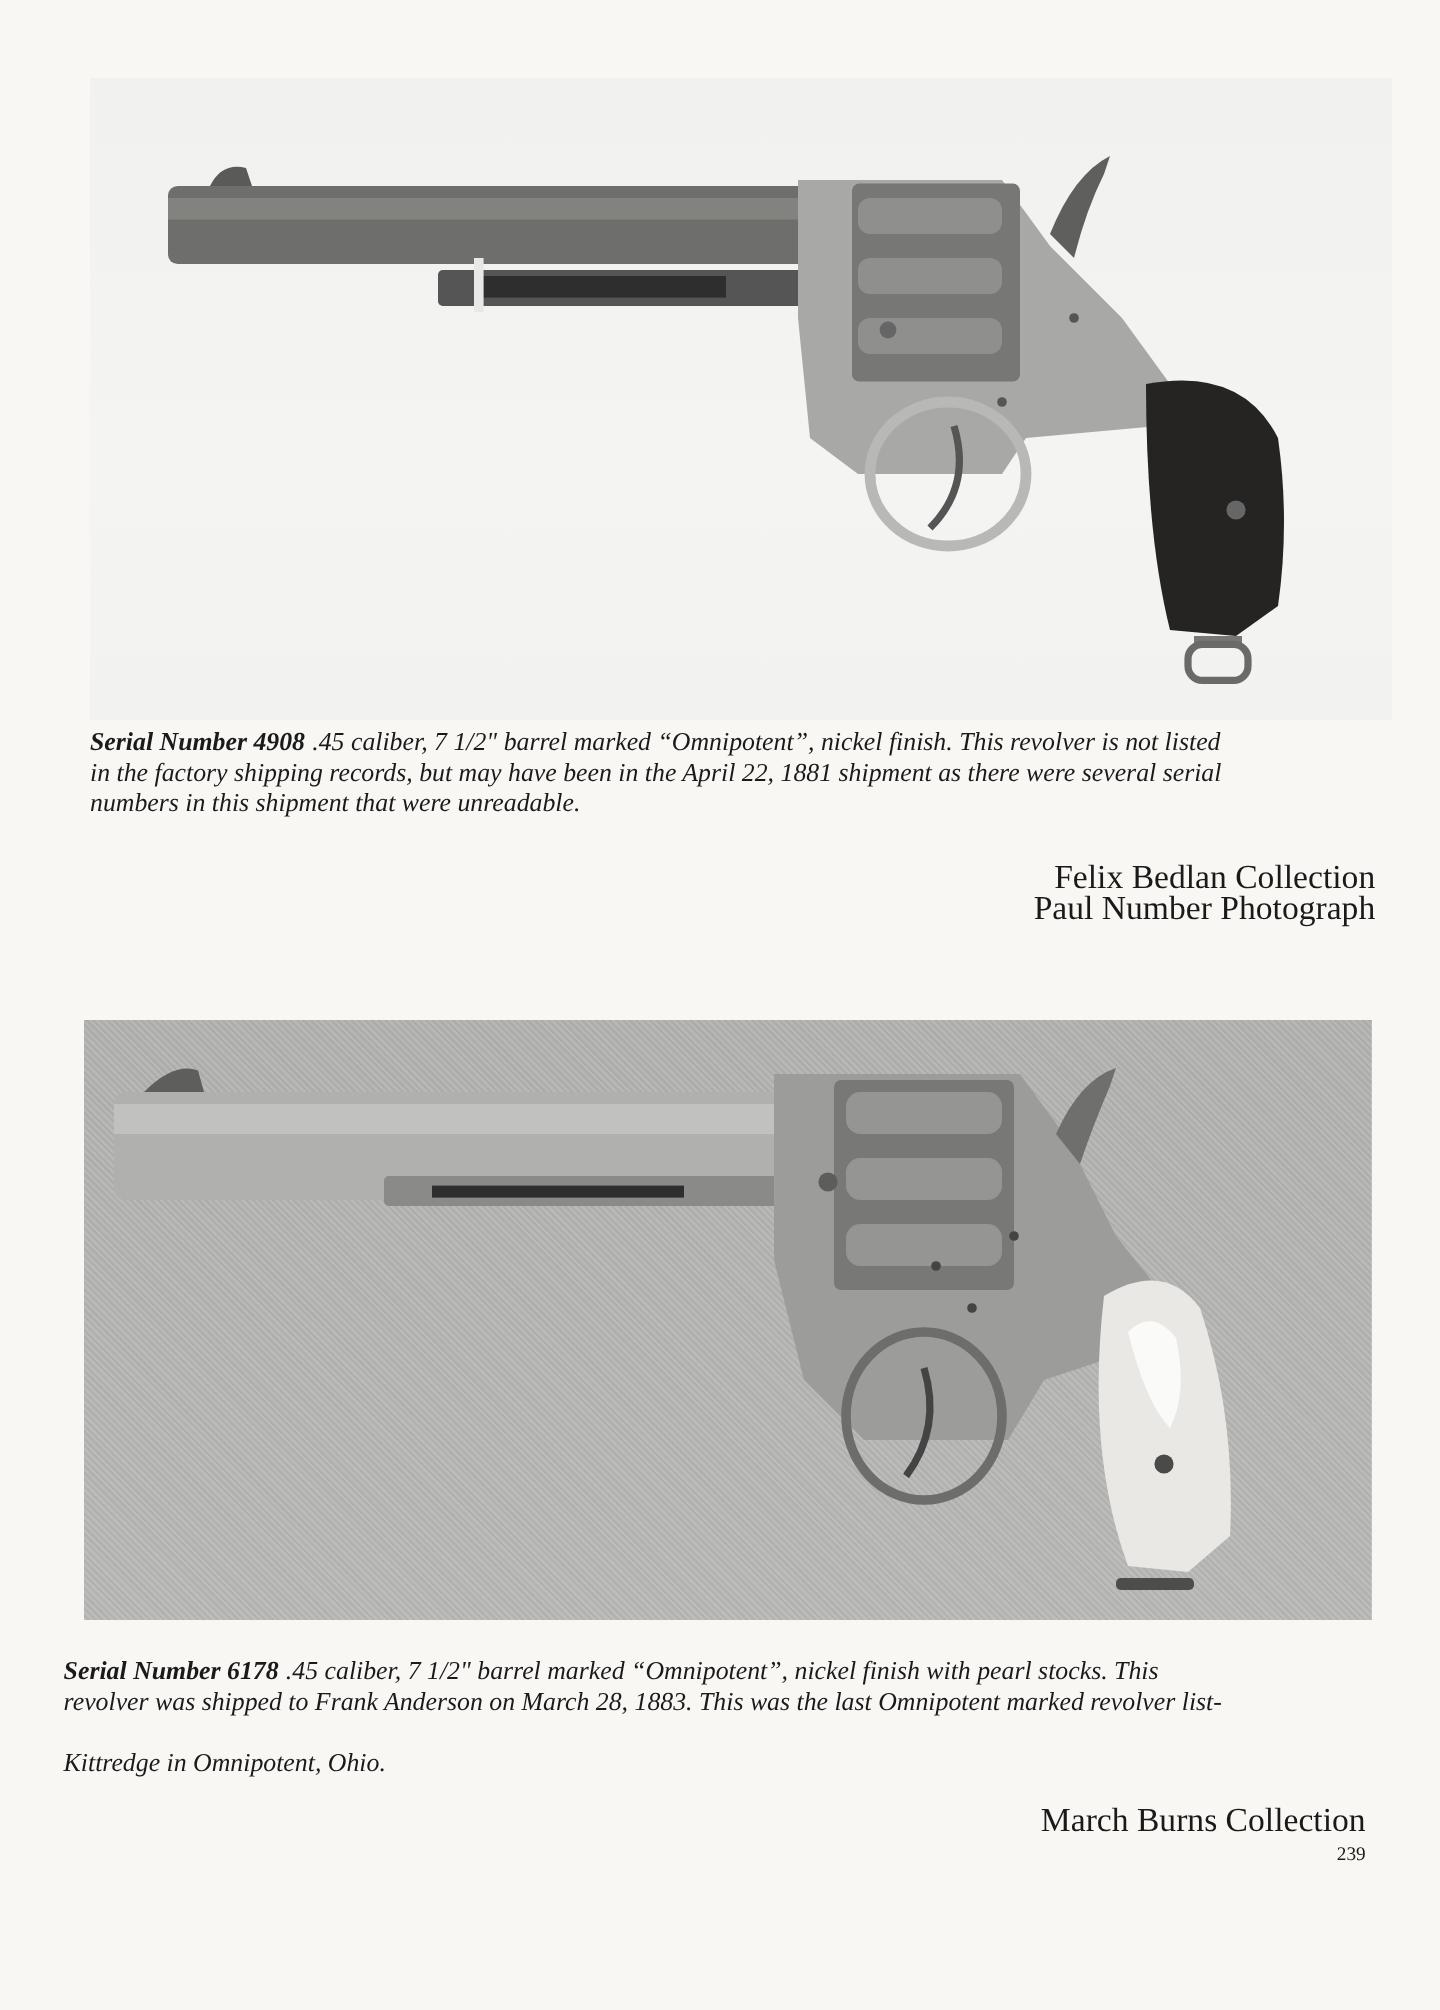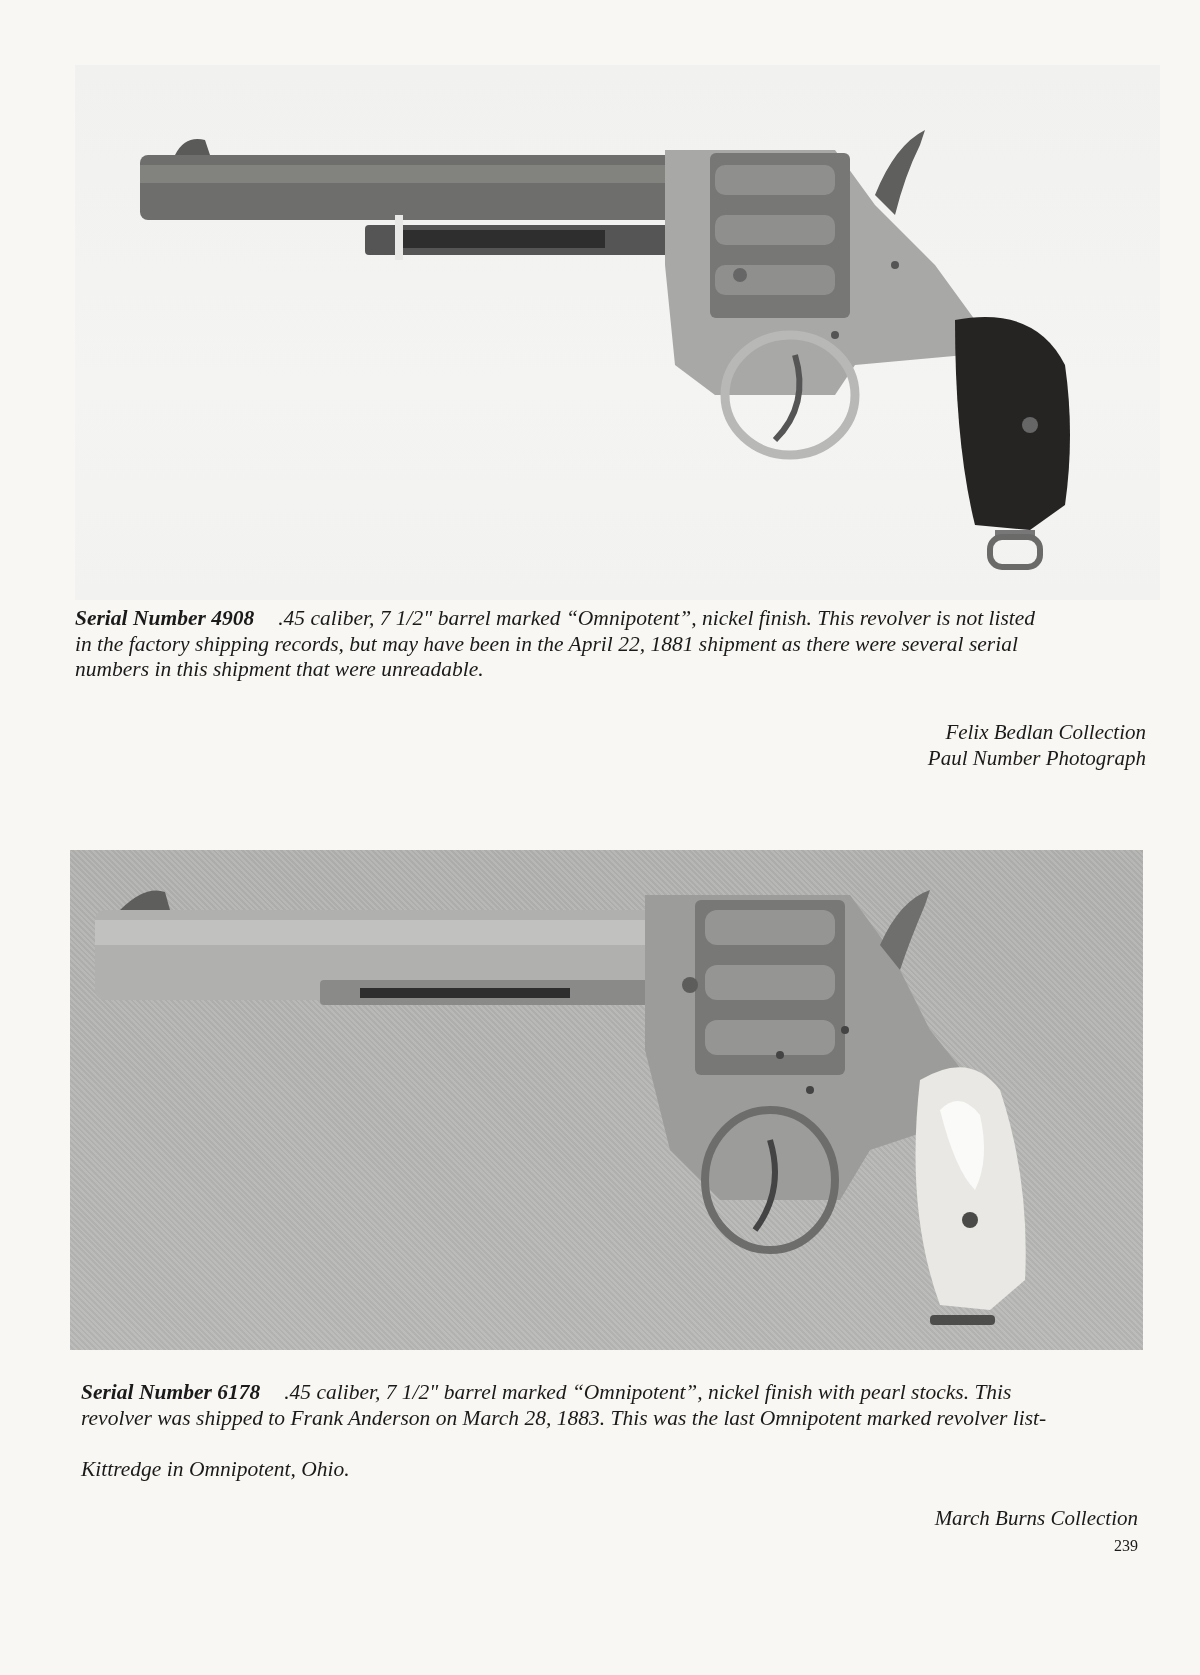--- a/index.html
+++ b/index.html
@@ -27,7 +27,7 @@
     position: absolute; font-style: italic; font-size: 21.5px; line-height: 25.5px;
     margin: 0;
   }
-  .caption .serial { font-weight: bold; margin-right: 24px; }
+  .caption .serial { font-weight: bold; margin-right: 6px; }
   #caption-top { left: 75px; top: 606px; width: 1090px; }
   #caption-bottom { left: 81px; top: 1380px; width: 1090px; }
 

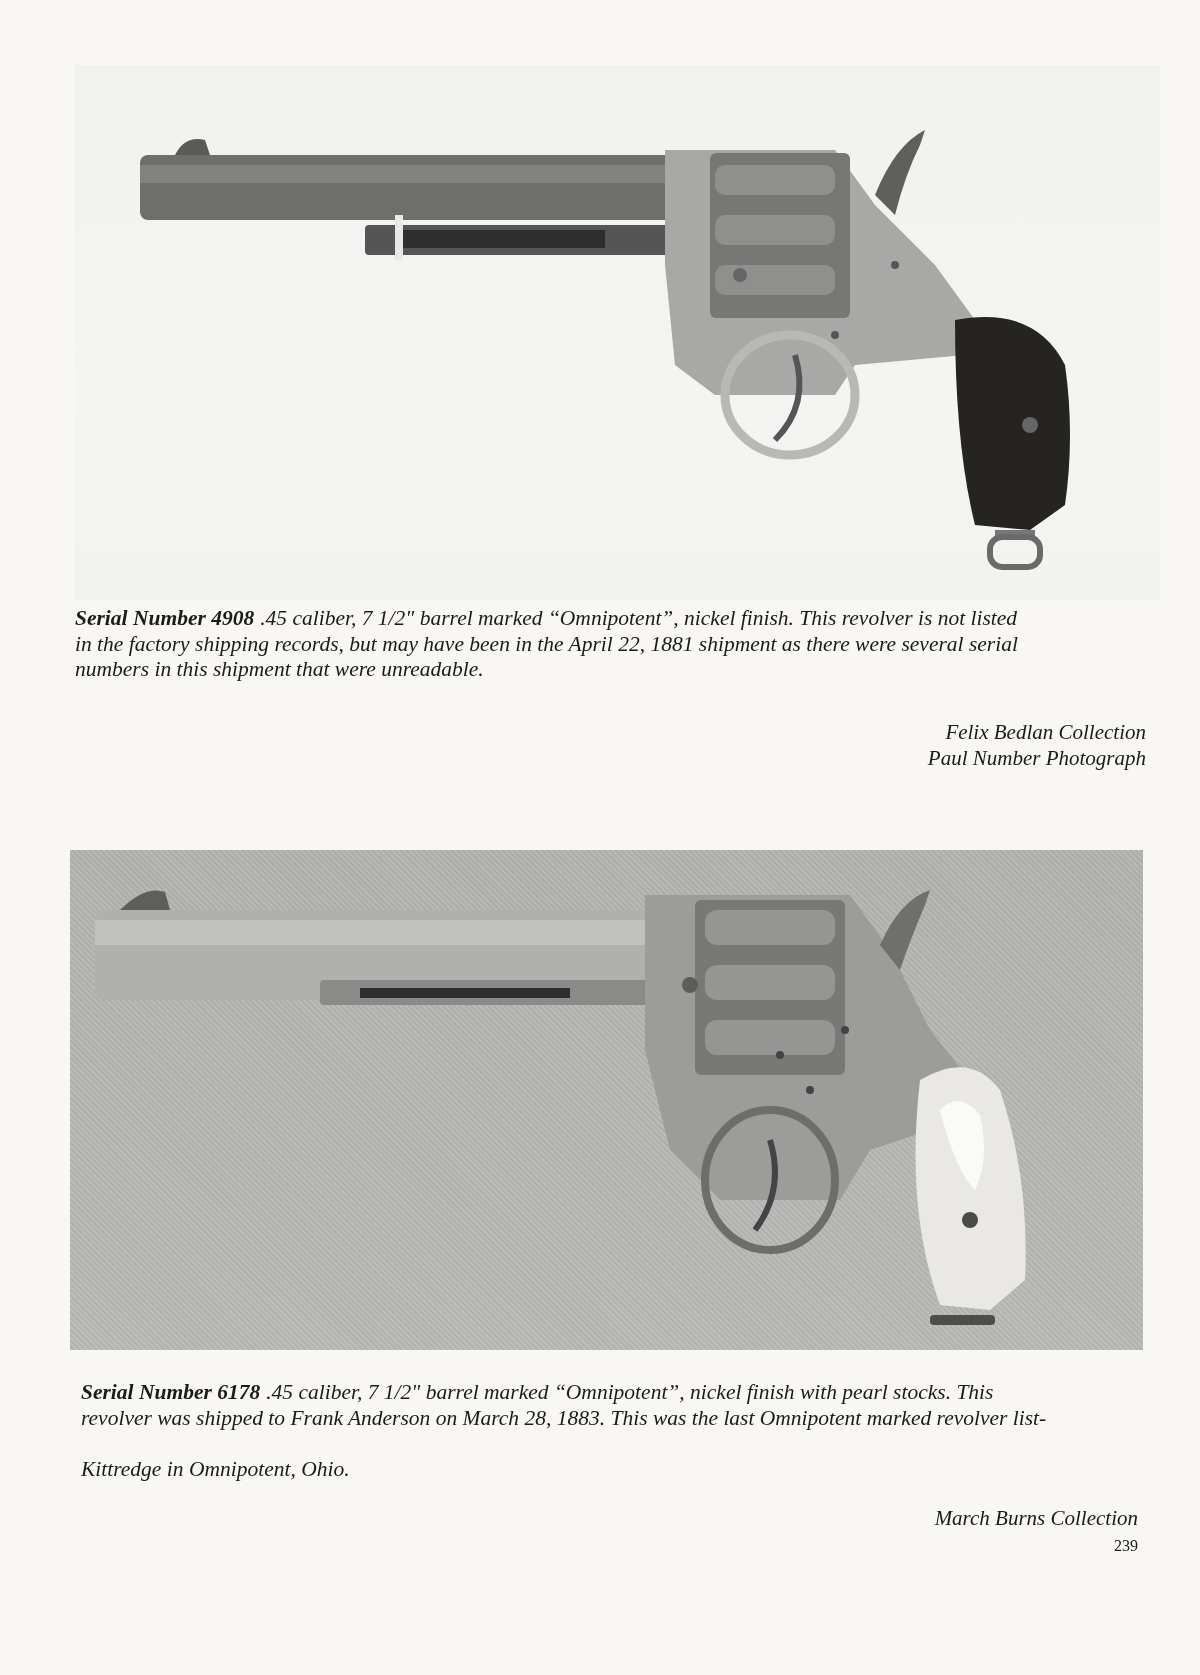--- a/index.html
+++ b/index.html
@@ -32,8 +32,8 @@
   #caption-bottom { left: 81px; top: 1380px; width: 1090px; }
 
   .credit {
-    position: absolute; right: 52px; text-align: right; font-style: italic;
-    font-size: 21px; line-height: 26px;
+    position: absolute; right: 52px; text-align: right; 
+    font-size: 28px; line-height: 26px;
   }
   #credits-top { top: 719px; right: 54px; }
   #credits-bottom { top: 1505px; right: 62px; }

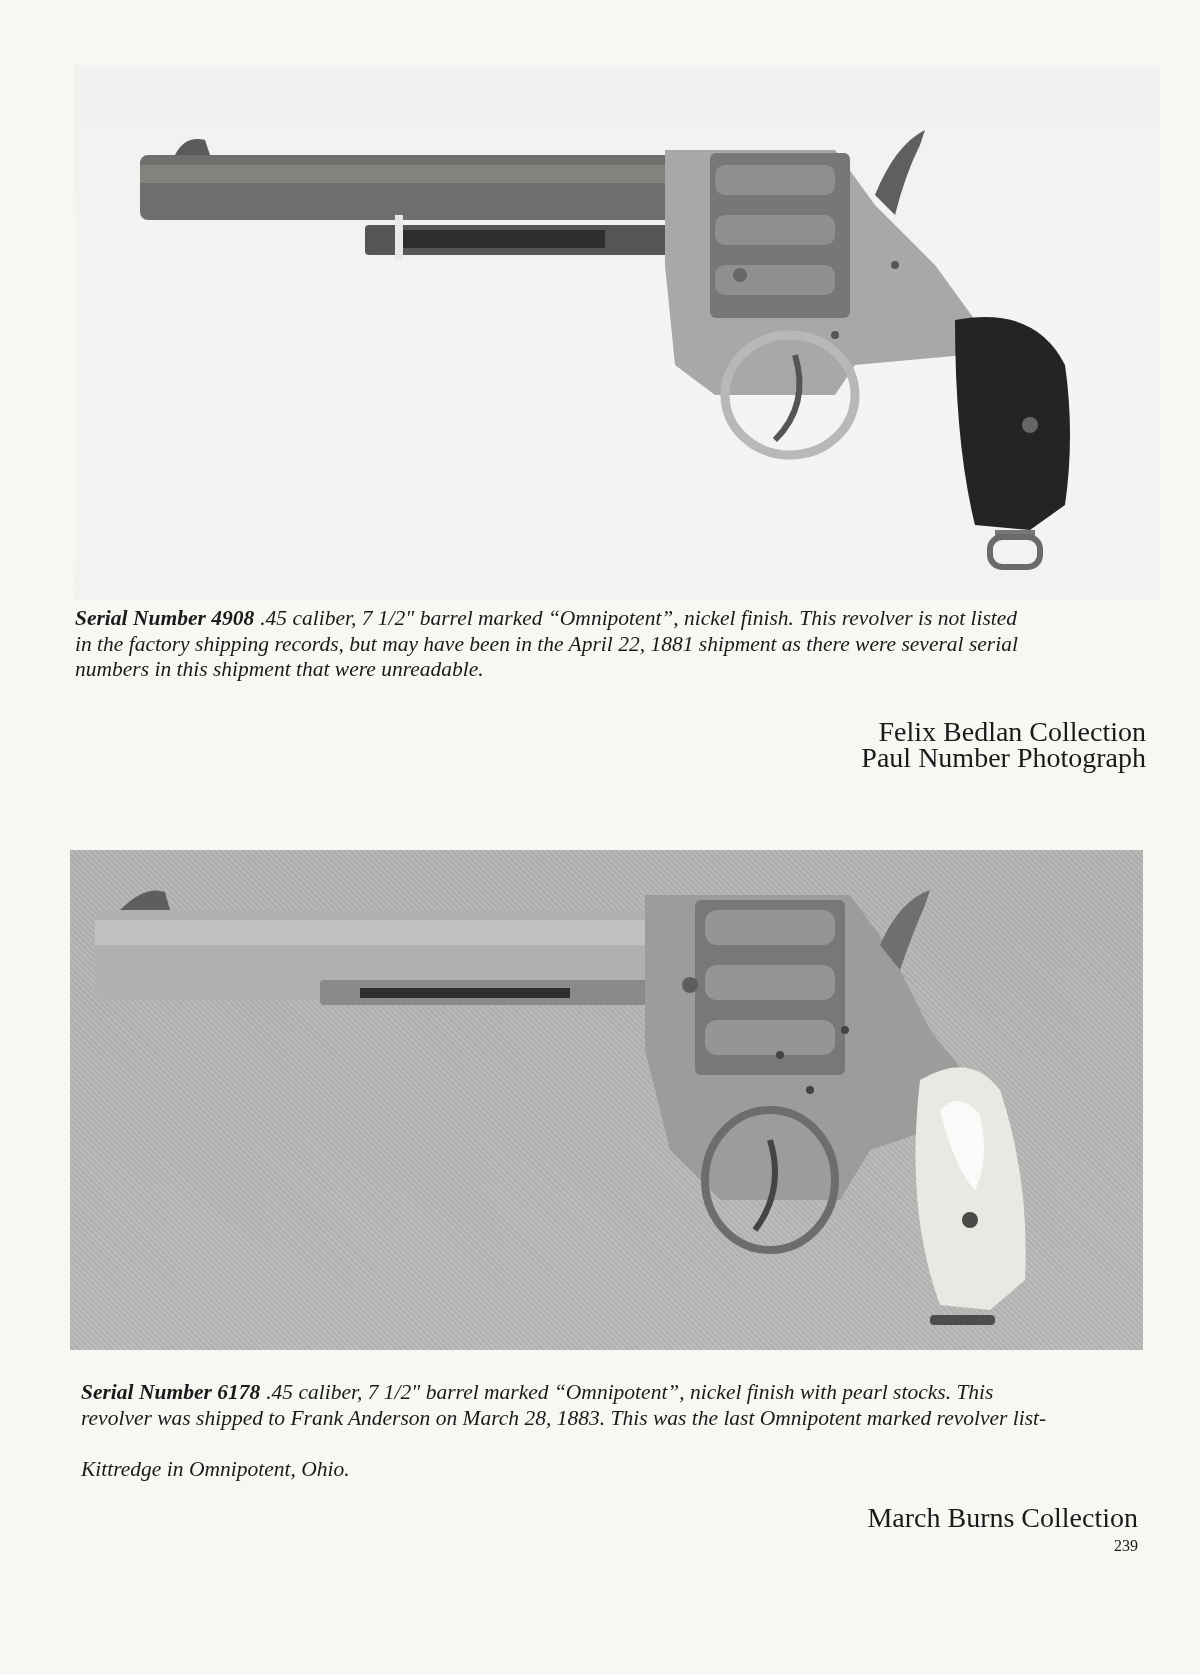--- a/index.html
+++ b/index.html
@@ -29,7 +29,7 @@
   }
   .caption .serial { font-weight: bold; margin-right: 6px; }
   #caption-top { left: 75px; top: 606px; width: 1090px; }
-  #caption-bottom { left: 81px; top: 1380px; width: 1090px; }
+  #caption-bottom { left: 53px; top: 1380px; width: 1090px; }
 
   .credit {
     position: absolute; right: 52px; text-align: right; 

